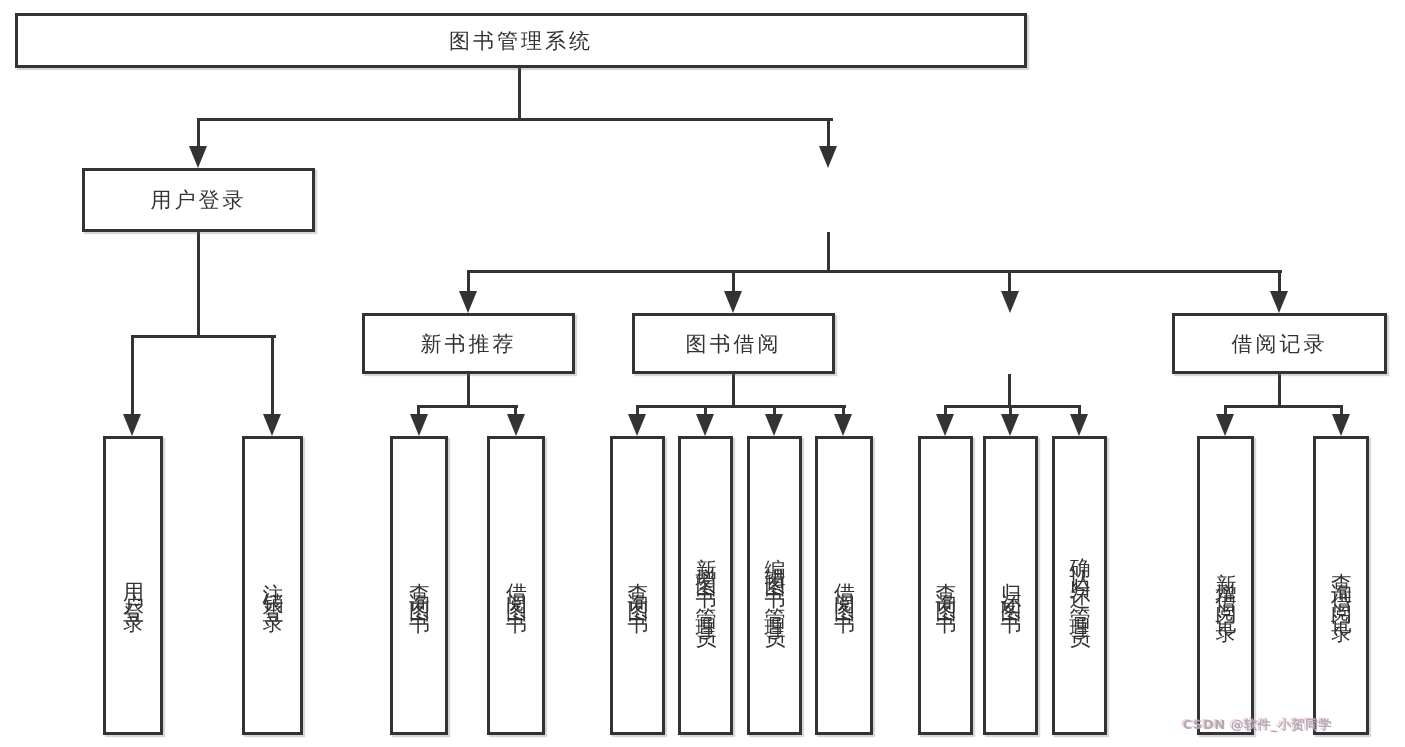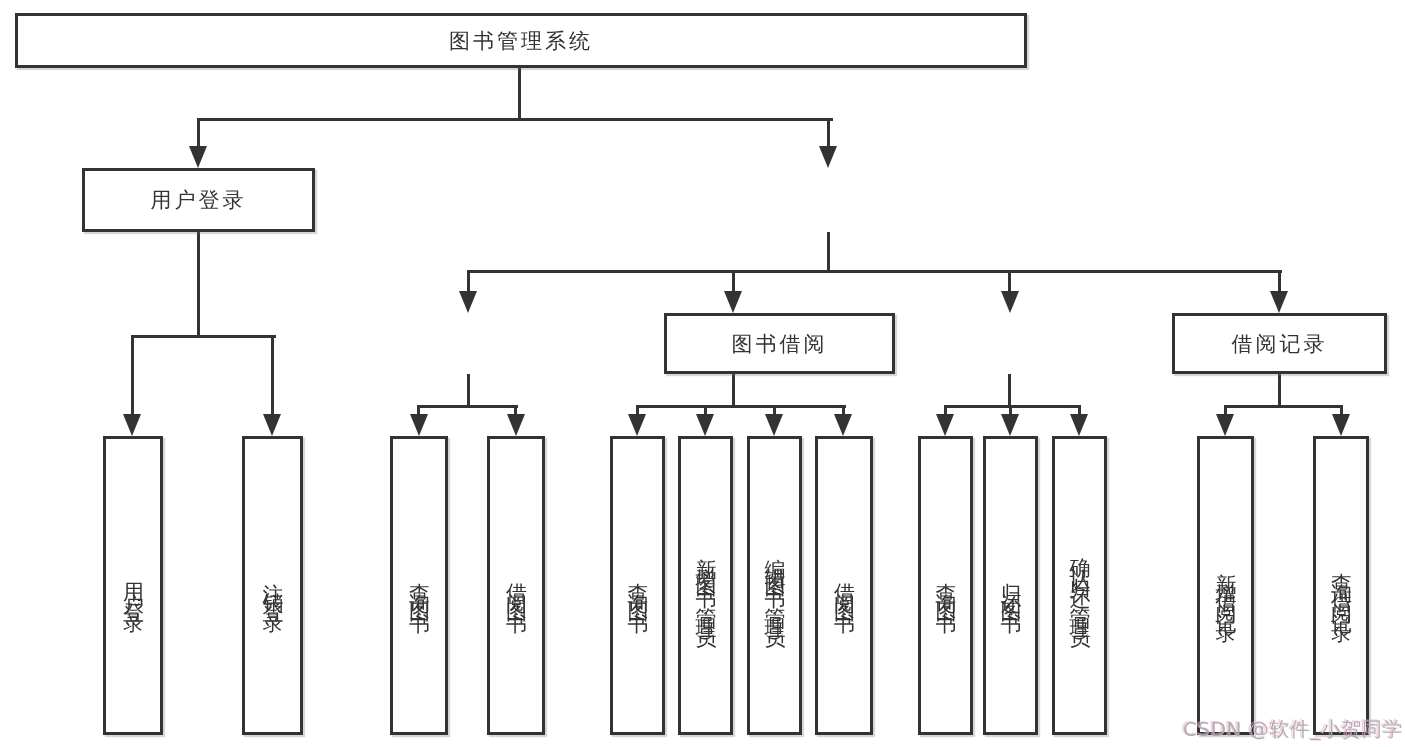--- a/index.html
+++ b/index.html
@@ -92,6 +92,9 @@
     <div class="node" style="left: 82px; top: 168px; width: 233px; height: 64px;">
       <span>用户登录</span>
     </div>
+    <div class="node" style="left: 362px; top: 313px; width: 213px; height: 61px;">
+      <span>新书推荐</span>
+    </div>
     <div class="node" style="left: 664px; top: 313px; width: 231px; height: 61px;">
       <span>图书借阅</span>
     </div>

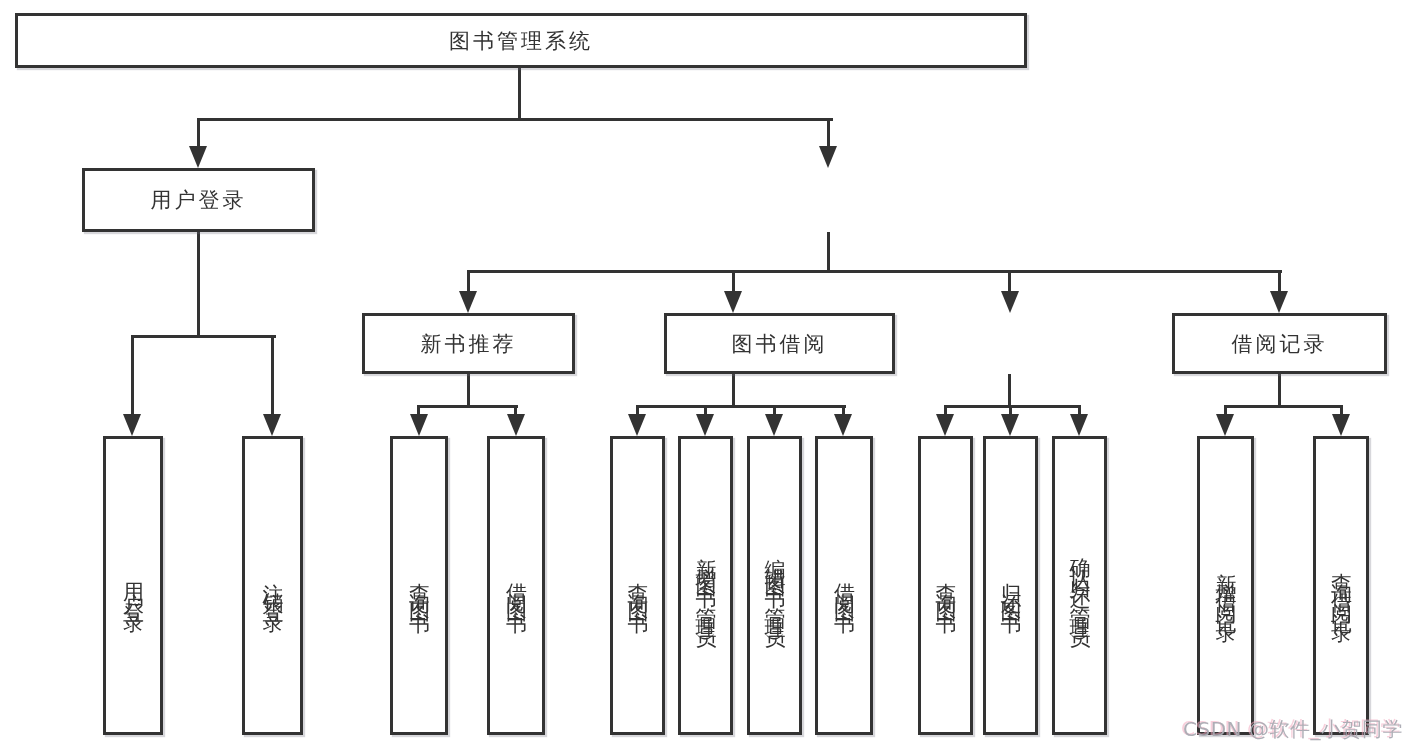--- a/index.html
+++ b/index.html
@@ -95,7 +95,7 @@
     <div class="node" style="left: 362px; top: 313px; width: 213px; height: 61px;">
       <span>新书推荐</span>
     </div>
-    <div class="node" style="left: 664px; top: 313px; width: 231px; height: 61px;">
+    <div class="node" style="left: 632px; top: 313px; width: 203px; height: 61px;">
       <span>图书借阅</span>
     </div>
     <div class="node" style="left: 1172px; top: 313px; width: 215px; height: 61px;">

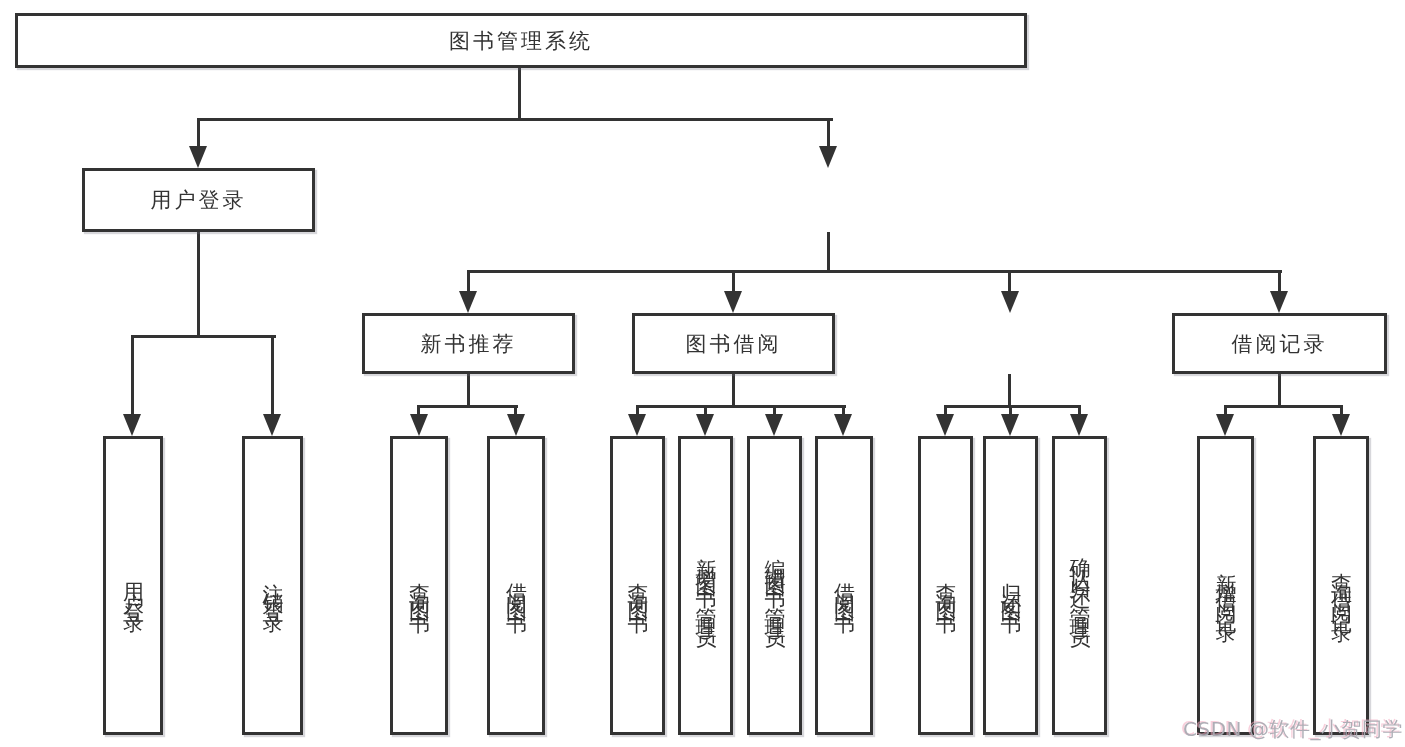--- a/index.html
+++ b/index.html
@@ -24,9 +24,10 @@
   }
   .watermark{
     position:absolute;left:1183px;top:716px;z-index:10;
-    font-size:20px;letter-spacing:0.5px;white-space:nowrap;
+    font-size:13px;letter-spacing:0.5px;white-space:nowrap;
     color:rgba(170,170,178,0.95);
     text-shadow:-2px -1px 0 rgba(243,168,190,0.55);
+    font-weight:bold;
   }
 </style>
 </head>

